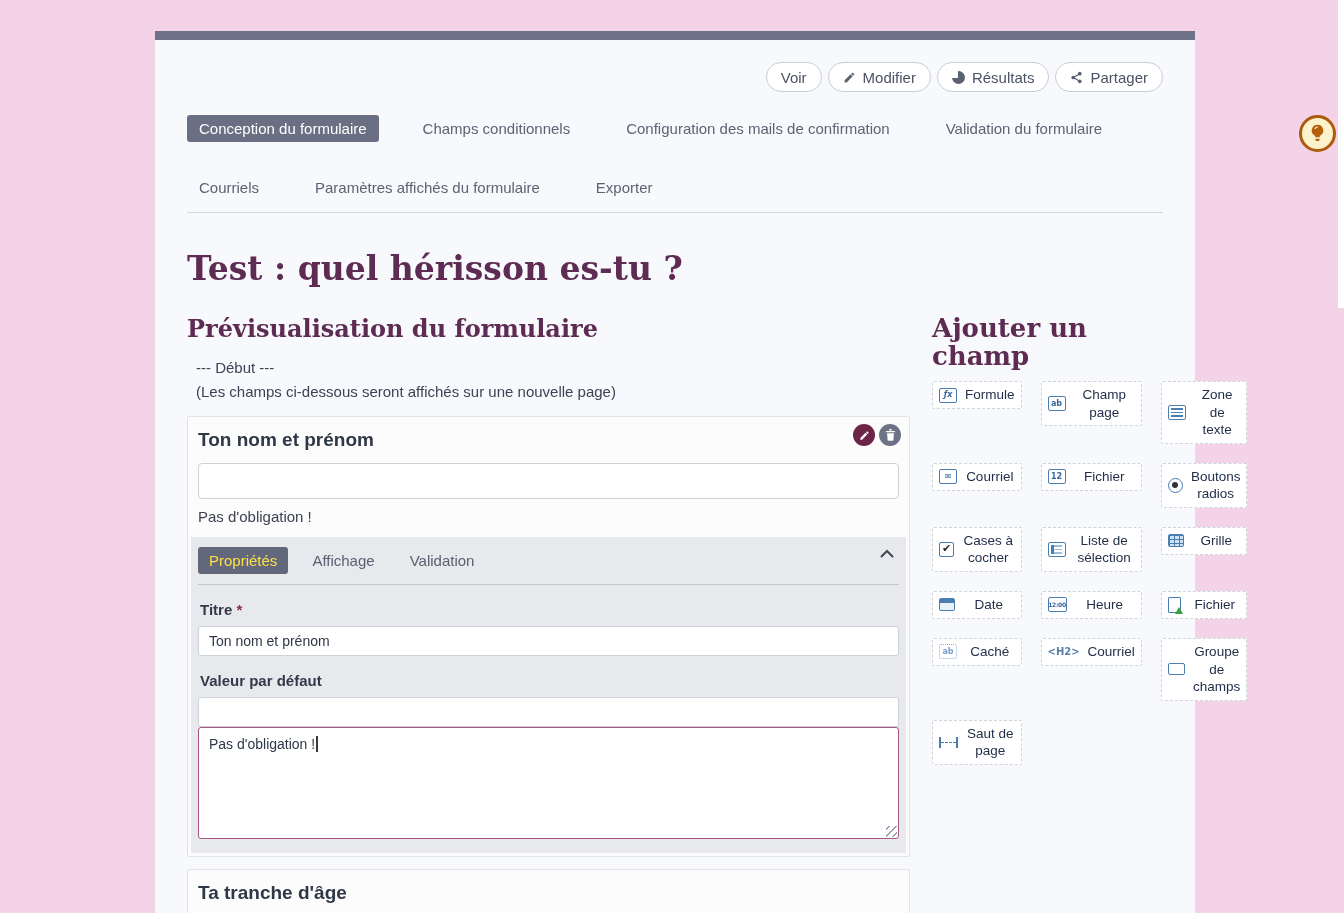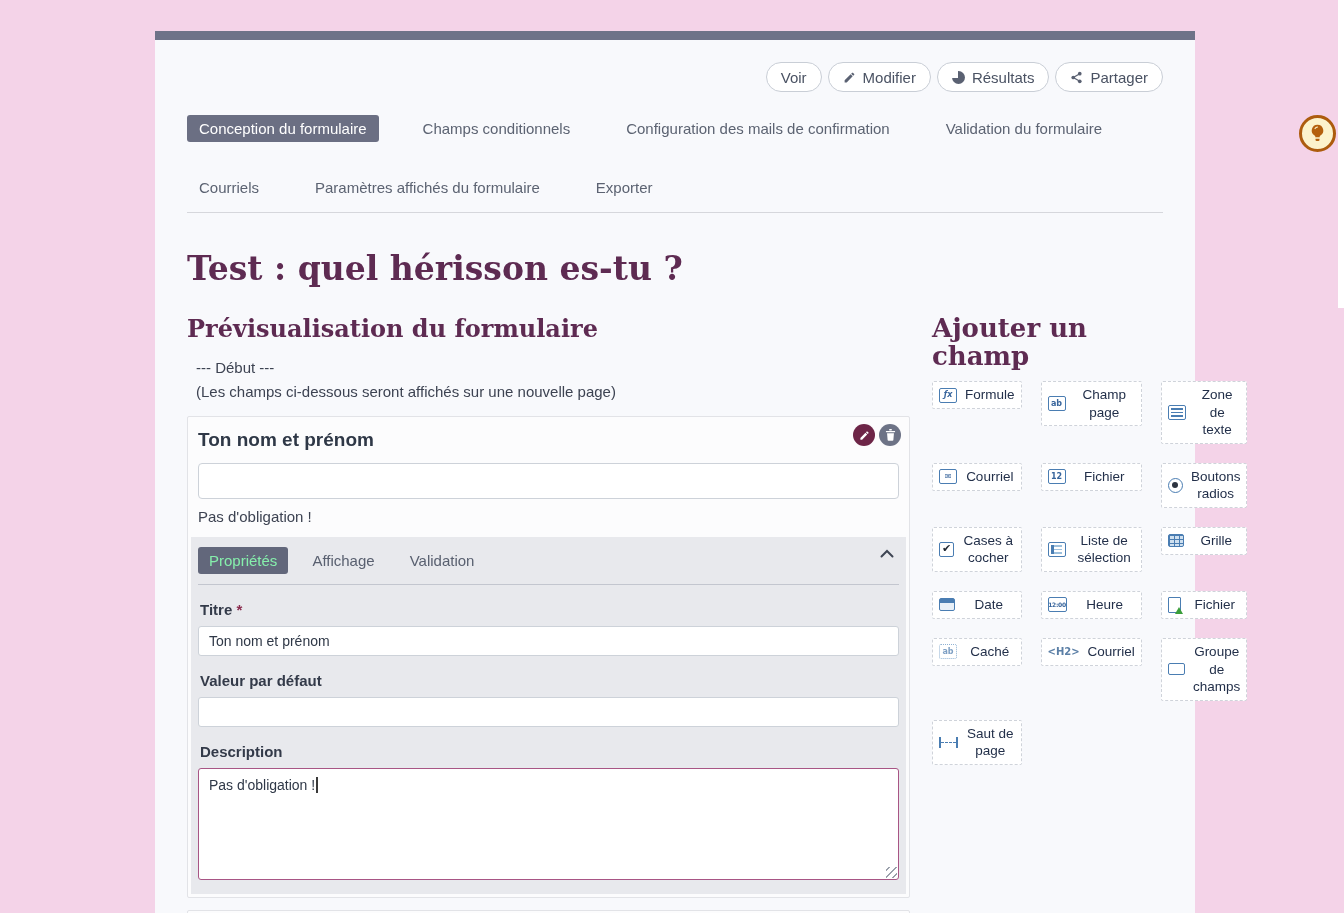--- a/index.html
+++ b/index.html
@@ -52,7 +52,7 @@
   .editor { margin:12px 3px 3px 3px; background:#e8e9ed; padding:10px 7px 14px 7px; position:relative; }
   .editor-tabs { display:flex; gap:13px; align-items:center; font-size:15px; padding-bottom:10px; border-bottom:1px solid #c3c6cf; }
   .etab { padding:5px 11px; color:#596070; border-radius:3px; cursor:pointer; }
-  .etab.active { background:#62677b; color:#86efac; }
+  .etab.active { background:#62677b; color:#fde047; }
   .collapse-btn { position:absolute; right:12px; top:12px; cursor:pointer; }
   .editor label.prop { display:block; font-size:15px; font-weight:bold; color:#333a49; margin:16px 0 8px 2px; }
   .req { color:#8b2c4f; }

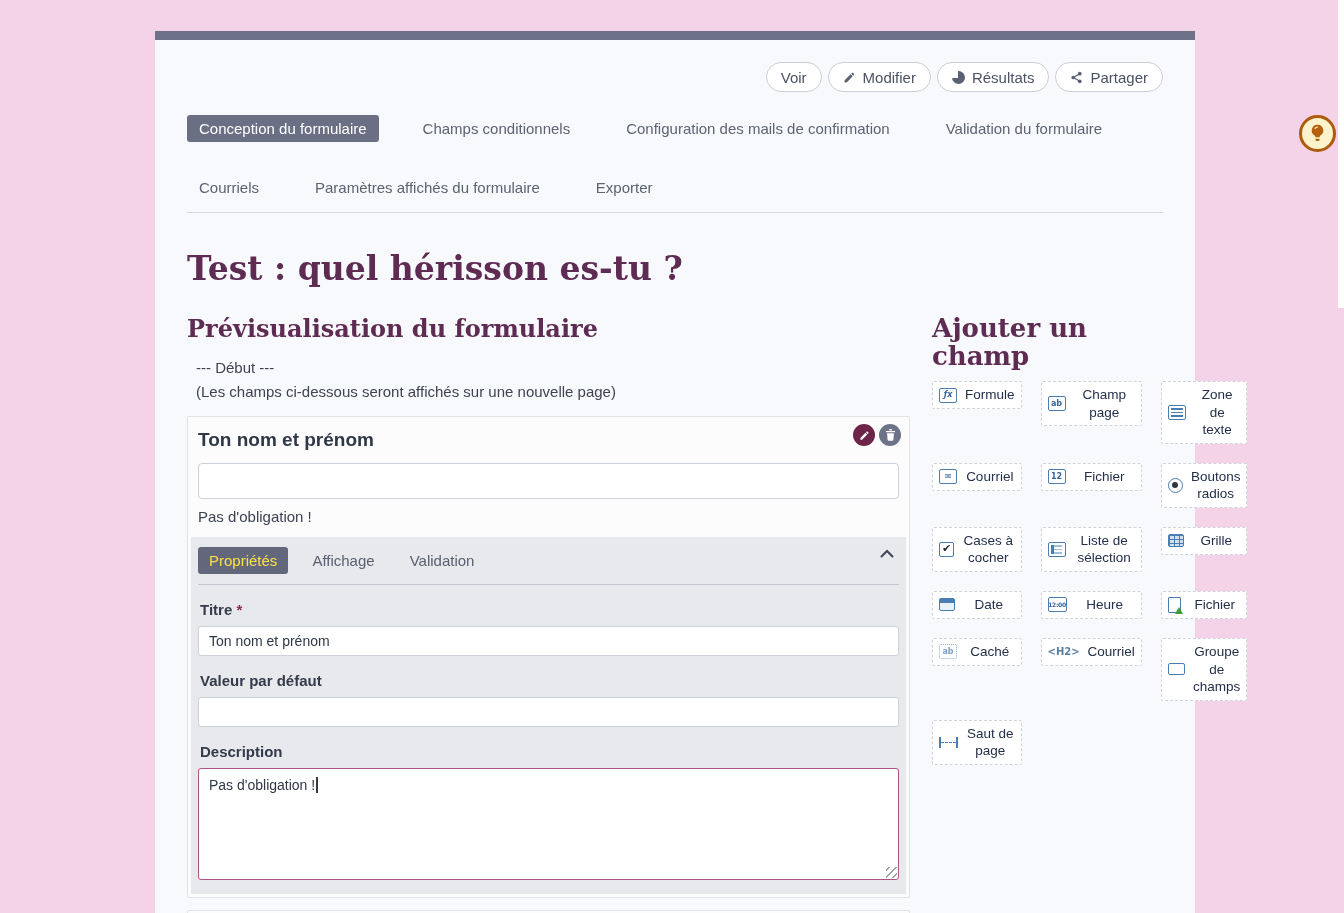--- a/index.html
+++ b/index.html
@@ -209,7 +209,6 @@
             <label class="prop">Valeur par défaut</label>
             <input class="text-input" type="text" value="" style="">
 
-            <label class="prop">Description</label>
             <div class="textarea-box">
               <span>Pas d'obligation !</span><span class="caret"></span>
               <span class="resize-handle"></span>

